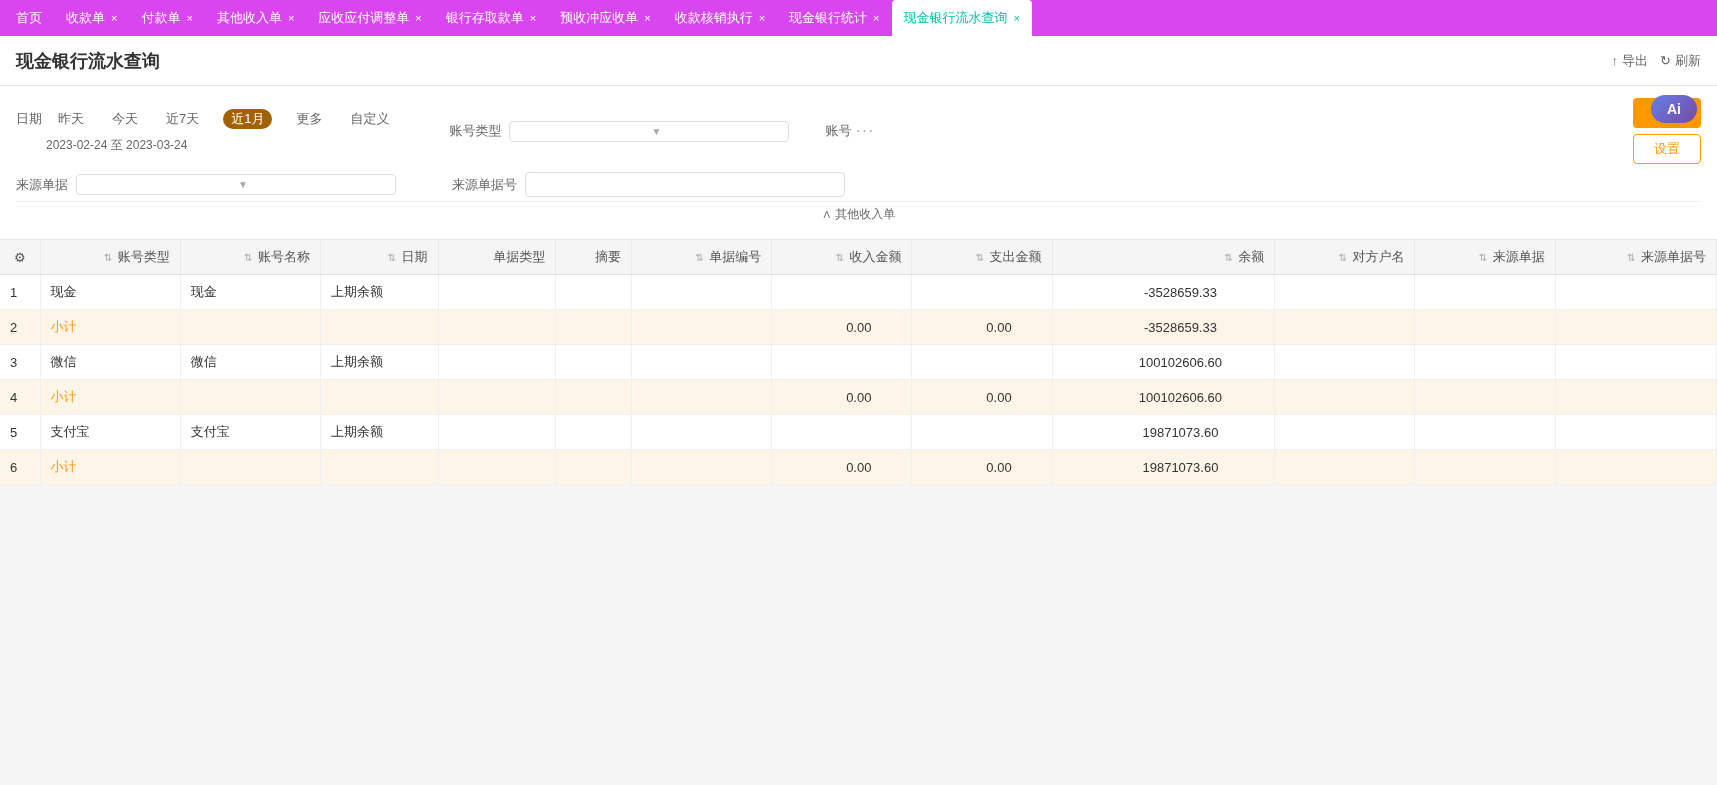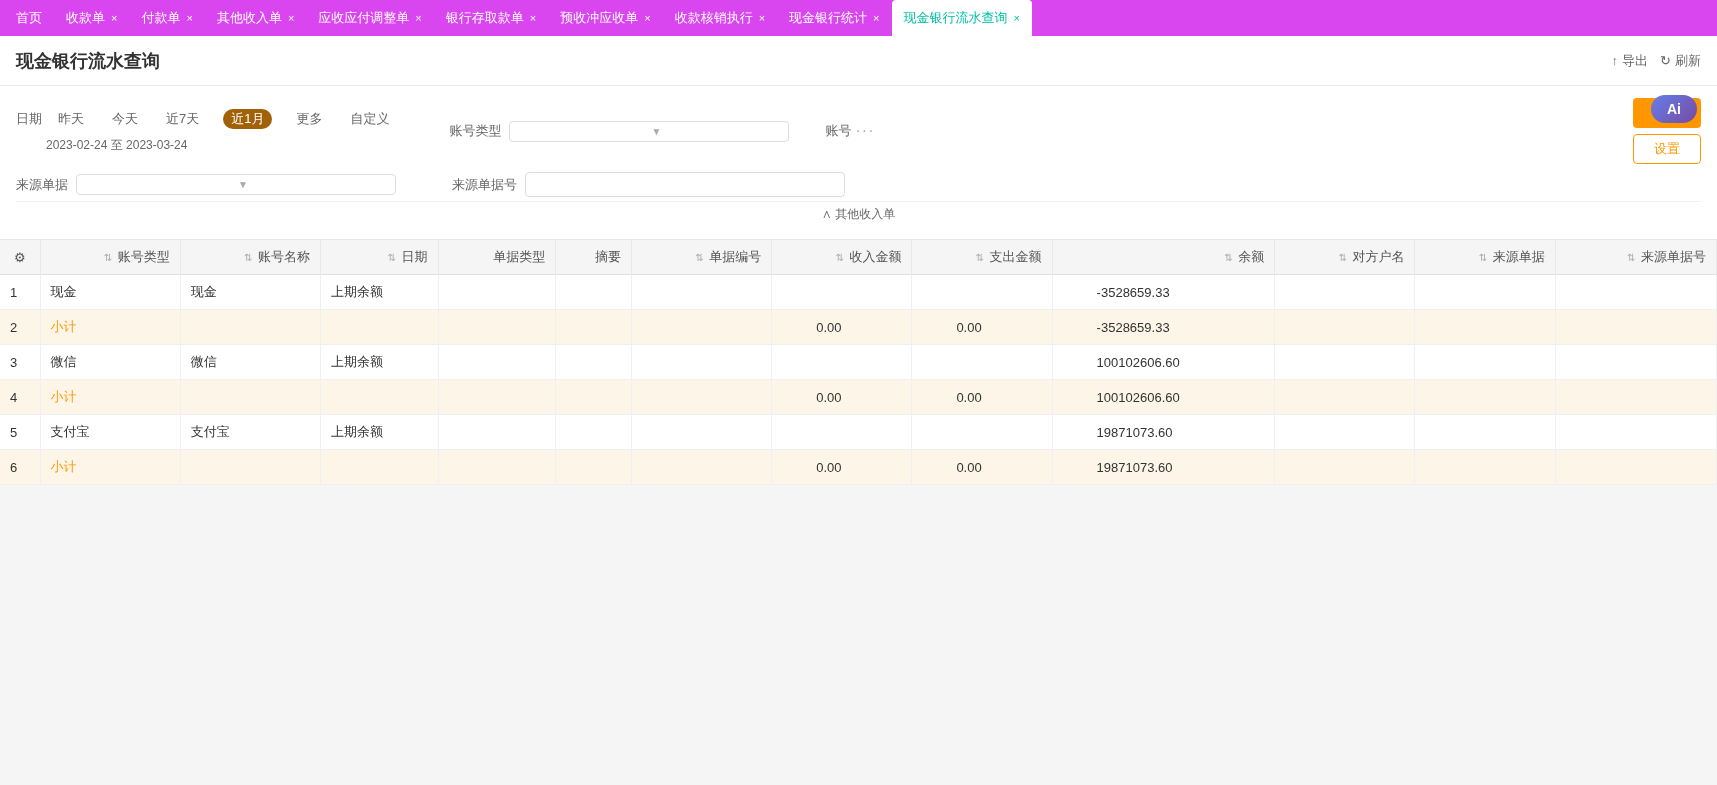--- a/index.html
+++ b/index.html
@@ -222,7 +222,7 @@
       white-space: nowrap;
       border-right: 1px solid #f0f0f0;
     }
-    tbody td.number { text-align: left; padding-left: 44px; }
+    tbody td.number { text-align: center; padding-left: 44px; }
     tbody td.orange { color: #ff9800; }
 
     

